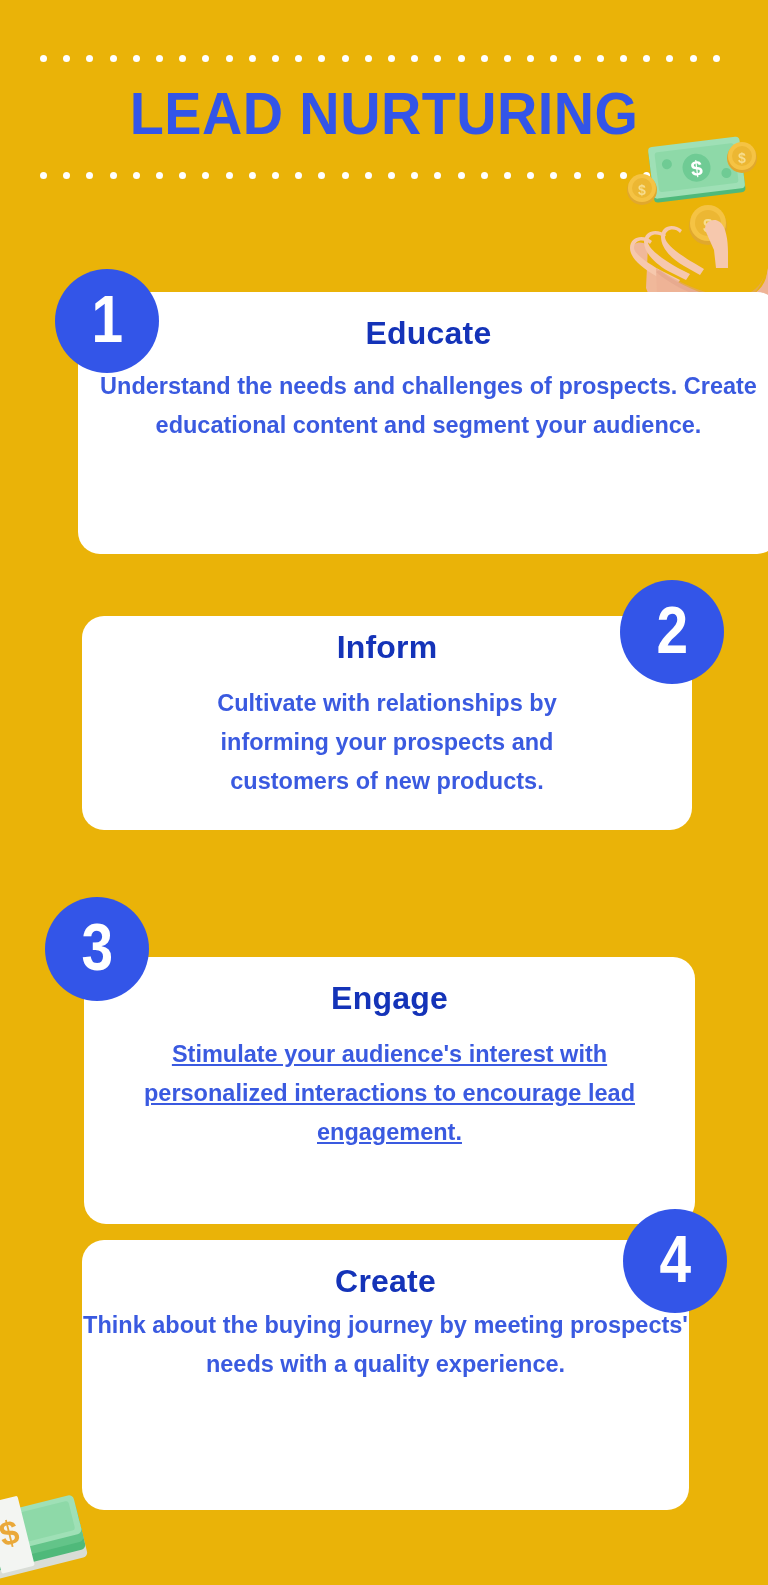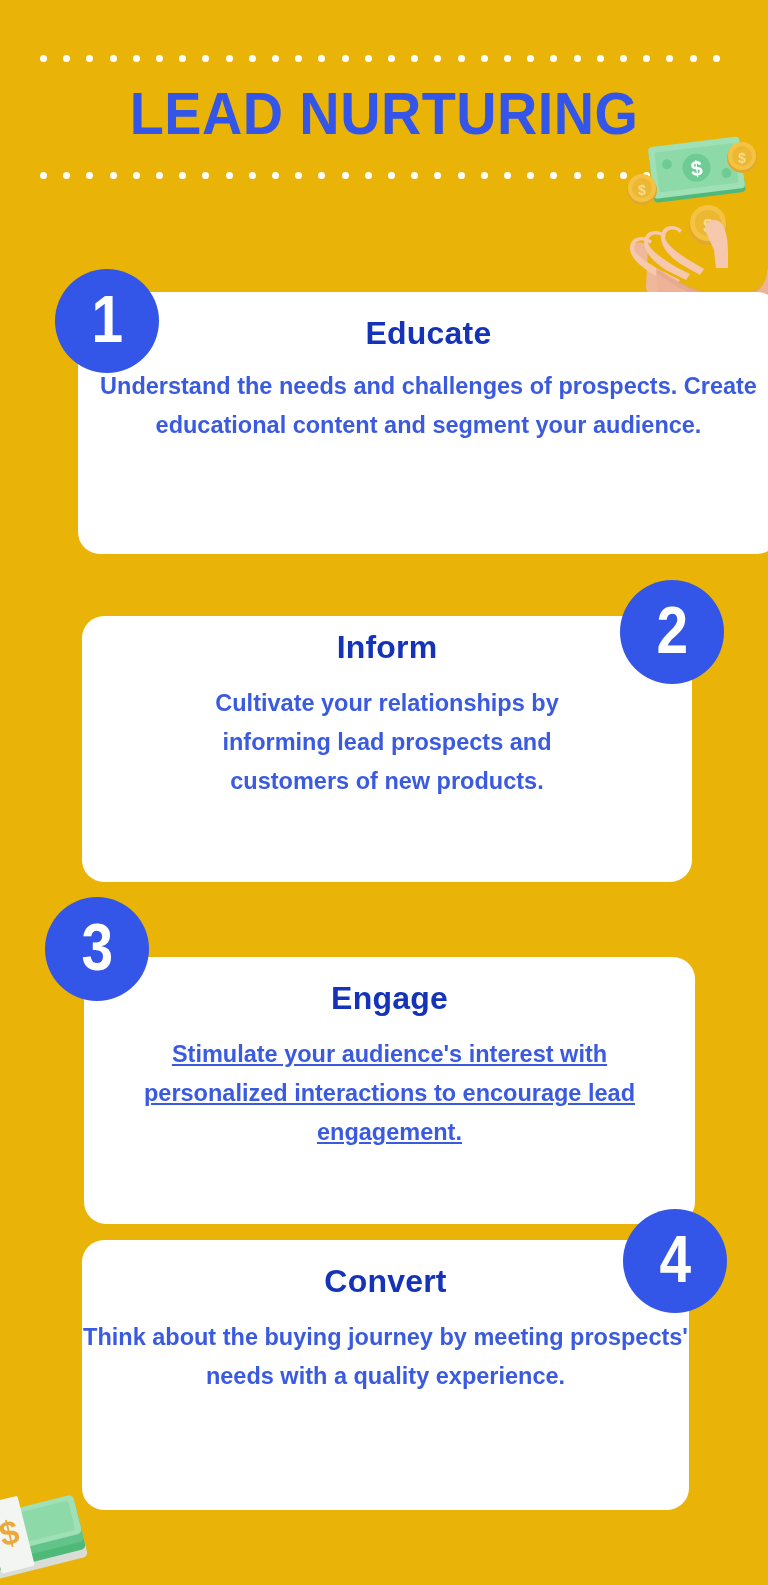--- a/index.html
+++ b/index.html
@@ -99,7 +99,7 @@
     box-sizing: border-box;
   }
   .card-1 { left: 78px;  top: 292px;  width: 701px; height: 262px; }
-  .card-2 { left: 82px;  top: 616px;  width: 610px; height: 266px; }
+  .card-2 { left: 82px;  top: 616px;  width: 610px; height: 214px; }
   .card-3 { left: 84px;  top: 926px;  width: 611px; height: 267px; margin-top: 31px; }
   .card-4 { left: 82px;  top: 1240px; width: 607px; height: 270px; }
 

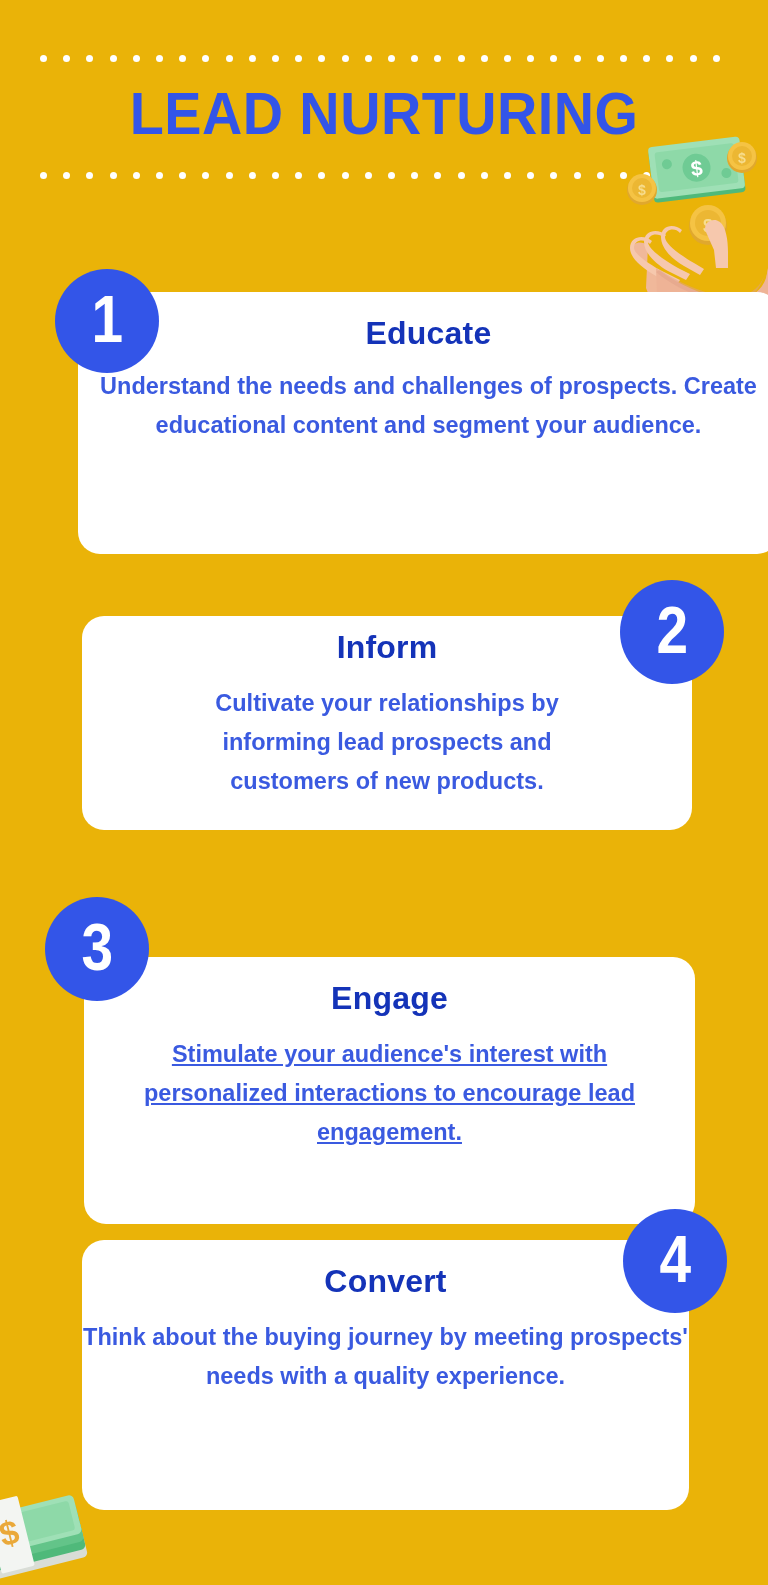--- a/index.html
+++ b/index.html
@@ -289,7 +289,7 @@
 
   <div class="card card-2">
     <div class="card-title">Inform</div>
-    <div class="card-body">Cultivate your relationships by informing lead prospects and customers of new products.</div>
+    <div class="card-body">Cultivate with relationships by informing your prospects and customers of new products.</div>
   </div>
   <div class="badge badge-2">
     <span>2</span>

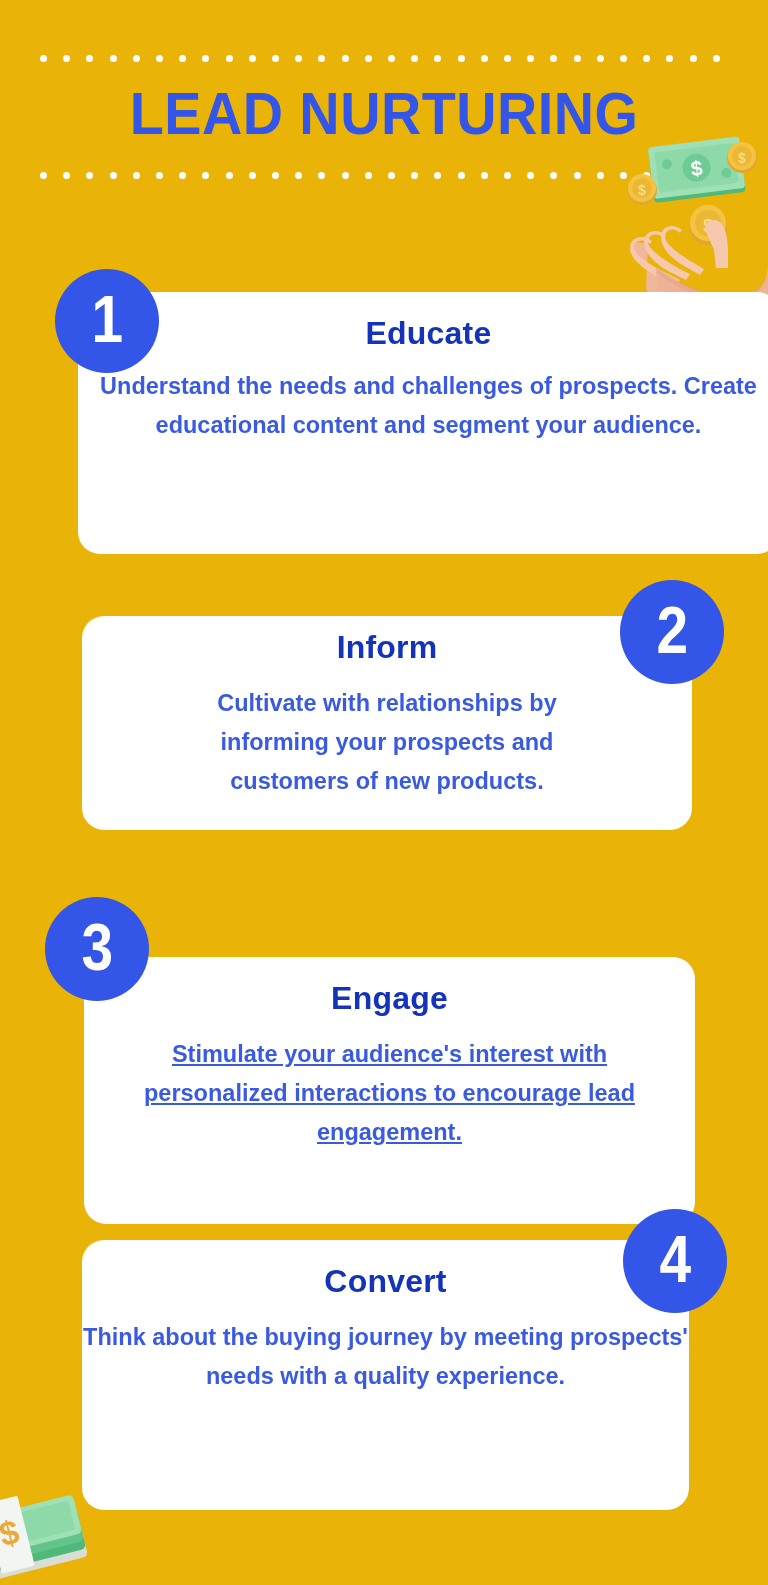--- a/index.html
+++ b/index.html
@@ -304,7 +304,7 @@
   </div>
 
   <div class="card card-4">
-    <div class="card-title">Convert</div>
+    <div class="card-title">Create</div>
     <div class="card-body">Think about the buying journey by meeting prospects' needs with a quality experience.</div>
   </div>
   <div class="badge badge-4">

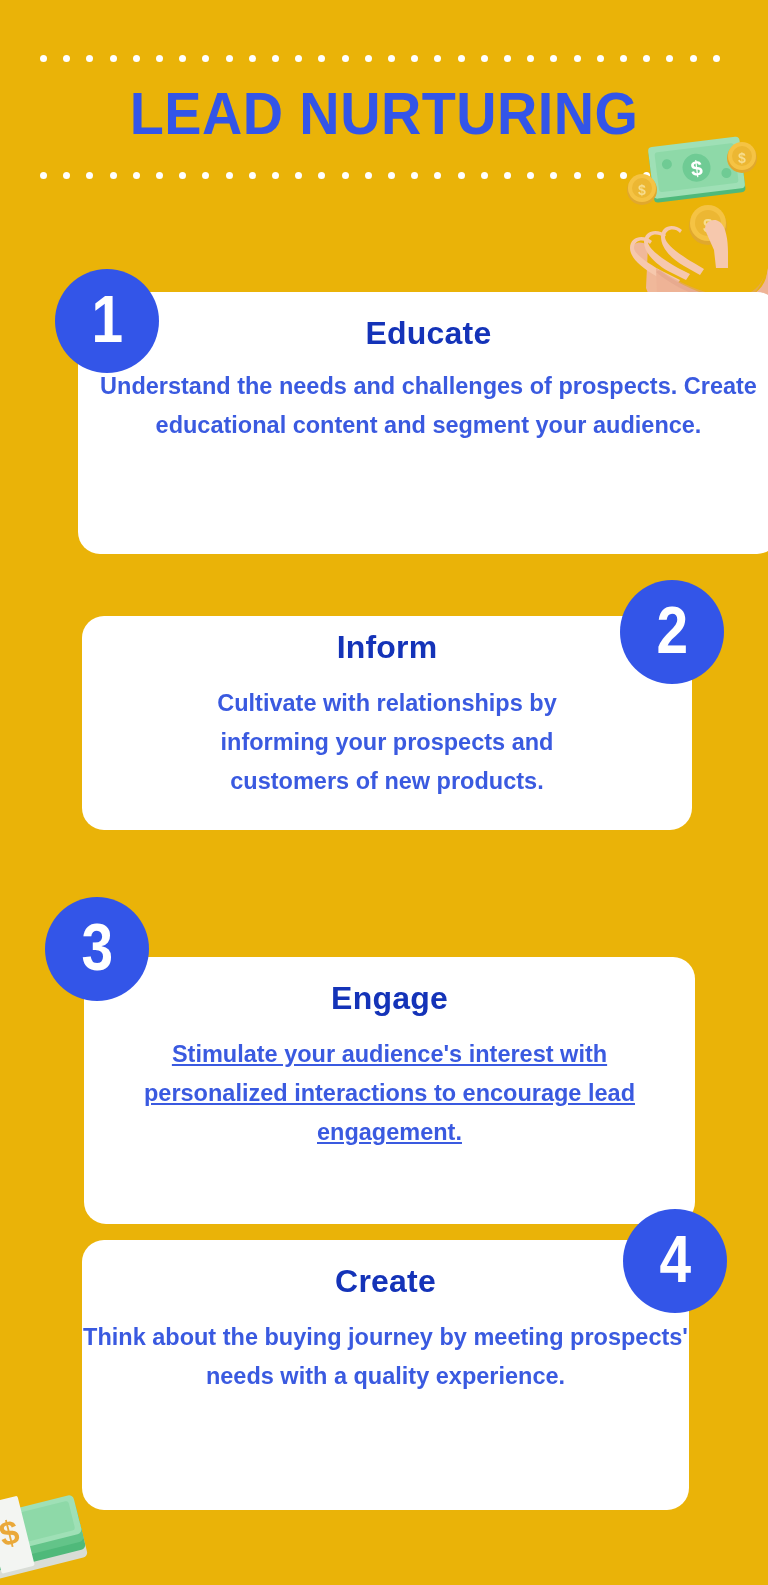--- a/index.html
+++ b/index.html
@@ -134,7 +134,7 @@
   .card-1 .card-body { top: 75px; padding: 0 0px; }
   .card-2 .card-body { top: 68px; padding: 0 88px; }
   .card-3 .card-body { top: 78px; padding: 0 20px; text-decoration: underline; }
-  .card-4 .card-body { top: 78px; padding: 0 0; }
+  .card-4 .card-body { top: 66px; padding: 0 0; }
 
   
   .badge {

